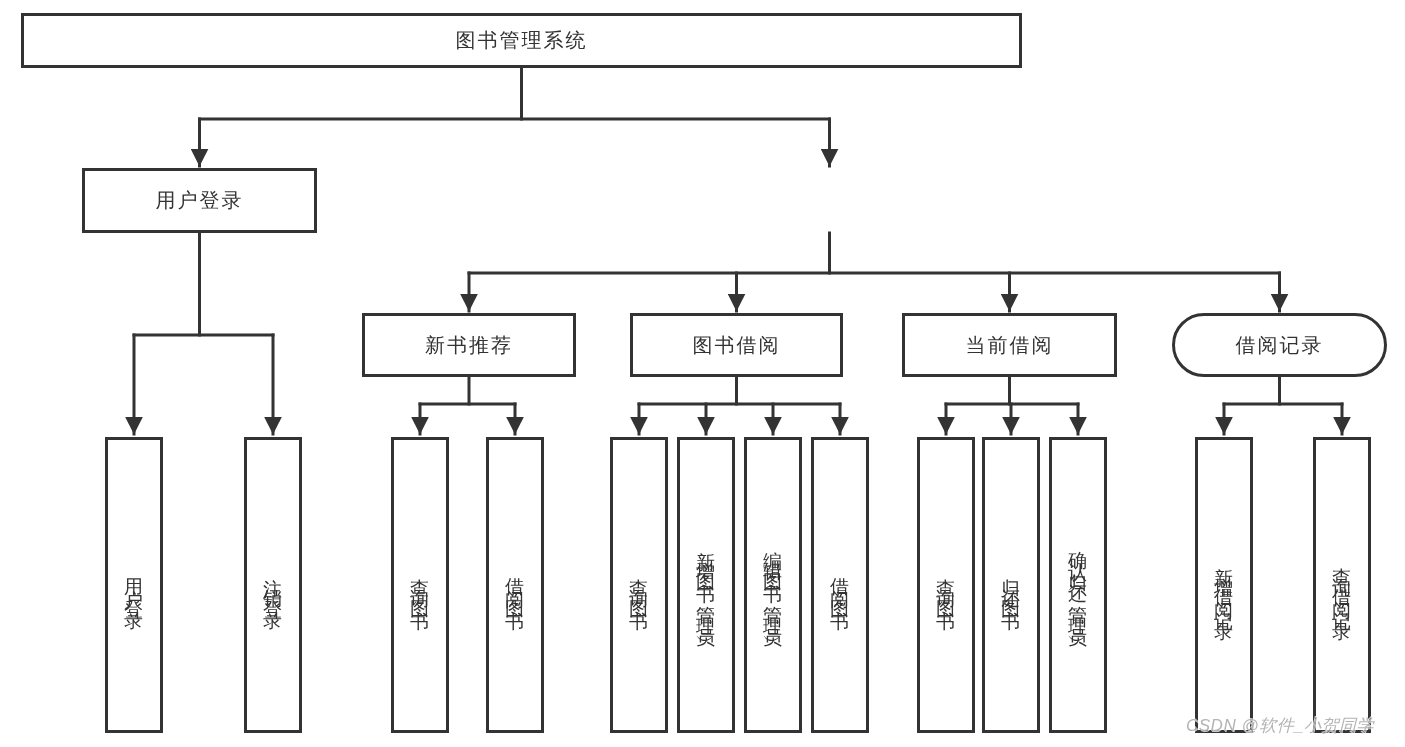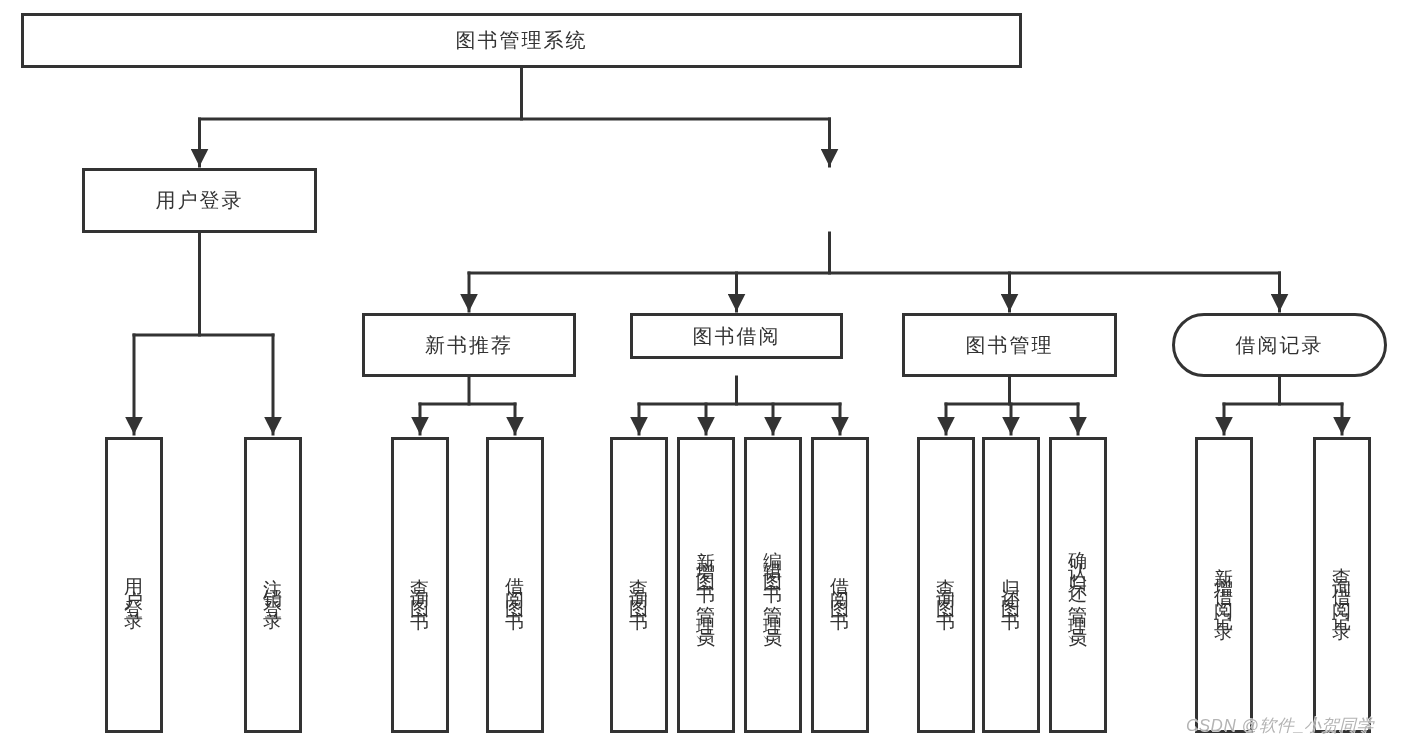--- a/index.html
+++ b/index.html
@@ -125,7 +125,7 @@
   <div class="box" style="left:362px;top:313px;width:214px;height:64px;">
     <span class="hlabel">新书推荐</span>
   </div>
-  <div class="box" style="left:630px;top:313px;width:213px;height:46px;">
+  <div class="box" style="left:630px;top:313px;width:213px;height:64px;">
     <span class="hlabel">图书借阅</span>
   </div>
   <div class="box" style="left:902px;top:313px;width:215px;height:64px;">

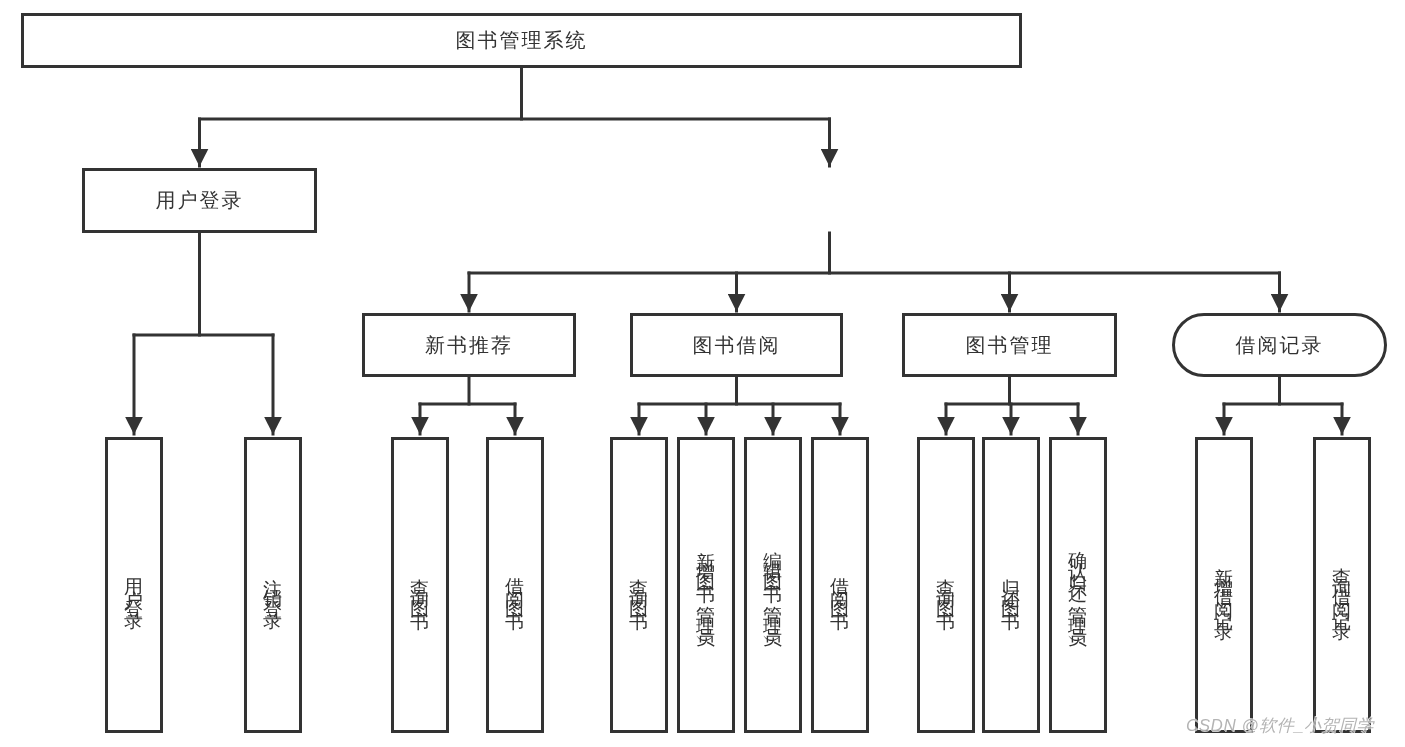--- a/index.html
+++ b/index.html
@@ -129,7 +129,7 @@
     <span class="hlabel">图书借阅</span>
   </div>
   <div class="box" style="left:902px;top:313px;width:215px;height:64px;">
-    <span class="hlabel">图书管理</span>
+    <span class="hlabel">当前借阅</span>
   </div>
   <div class="box" style="left:1172px;top:313px;width:215px;height:64px;border-radius:32px;">
     <span class="hlabel">借阅记录</span>

